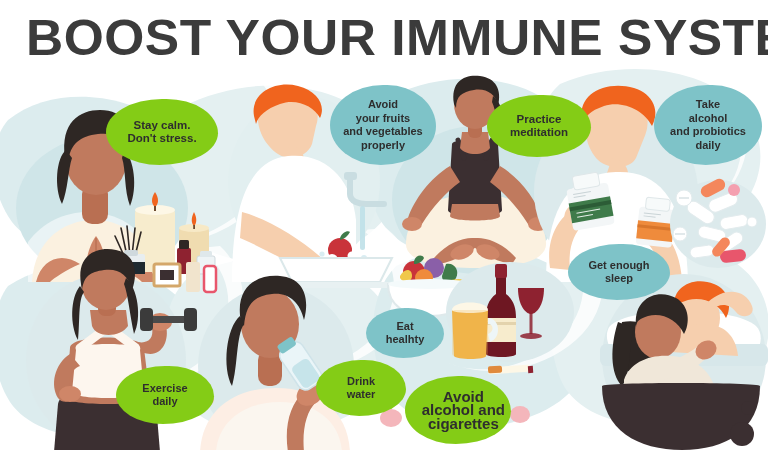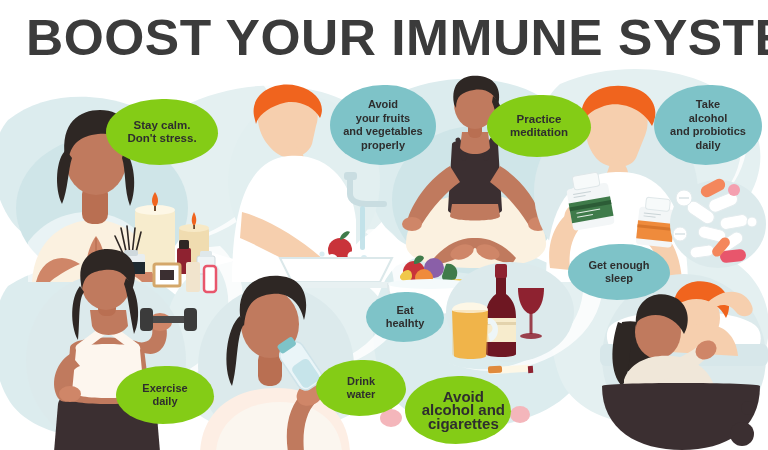--- a/index.html
+++ b/index.html
@@ -485,7 +485,7 @@
     </div>
   </div>
 
-  <div class="bubble teal" style="left:366px;top:292px;width:78px;height:50px;font-size:11px;align-items:center;">
+  <div class="bubble teal" style="left:366px;top:308px;width:78px;height:50px;font-size:11px;align-items:center;">
     <div>
       <div>Eat</div>
       <div>healhty</div>

